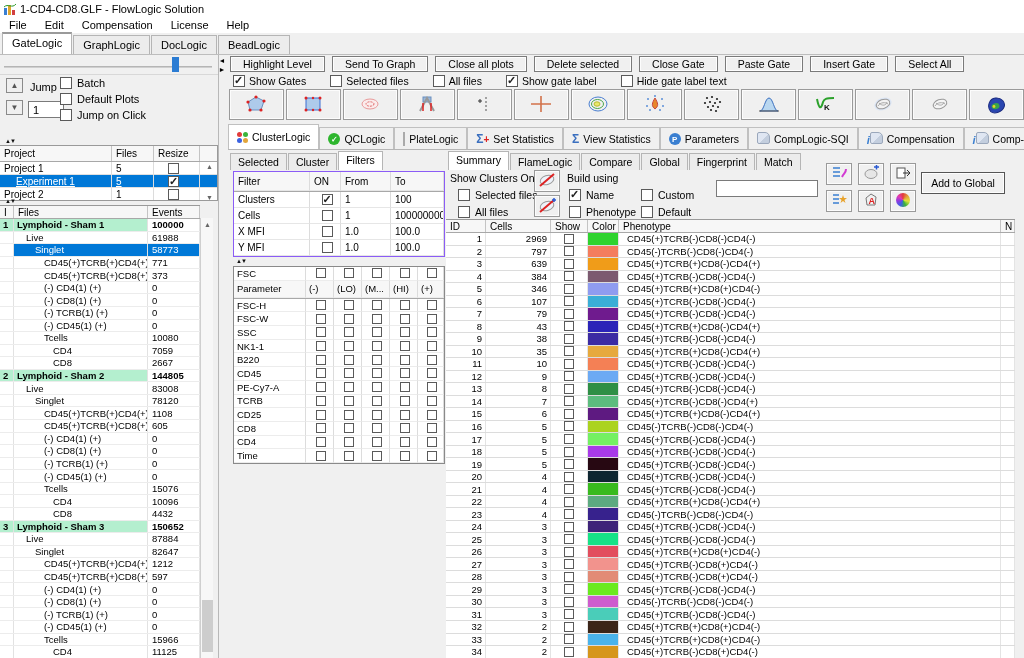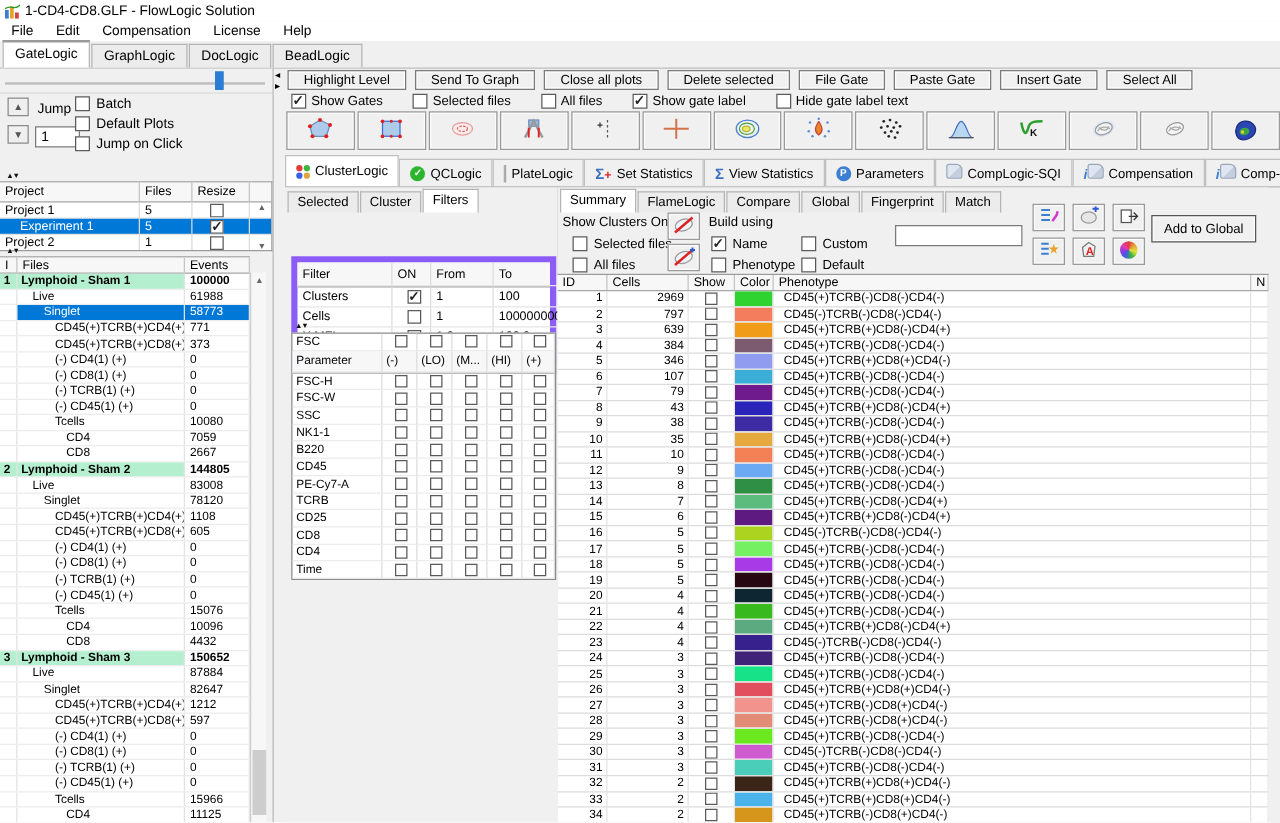--- a/index.html
+++ b/index.html
@@ -414,7 +414,7 @@
       <button class="btn">Send To Graph</button>
       <button class="btn">Close all plots</button>
       <button class="btn">Delete selected</button>
-      <button class="btn">File Gate</button>
+      <button class="btn">Close Gate</button>
       <button class="btn">Paste Gate</button>
       <button class="btn">Insert Gate</button>
       <button class="btn">Select All</button>

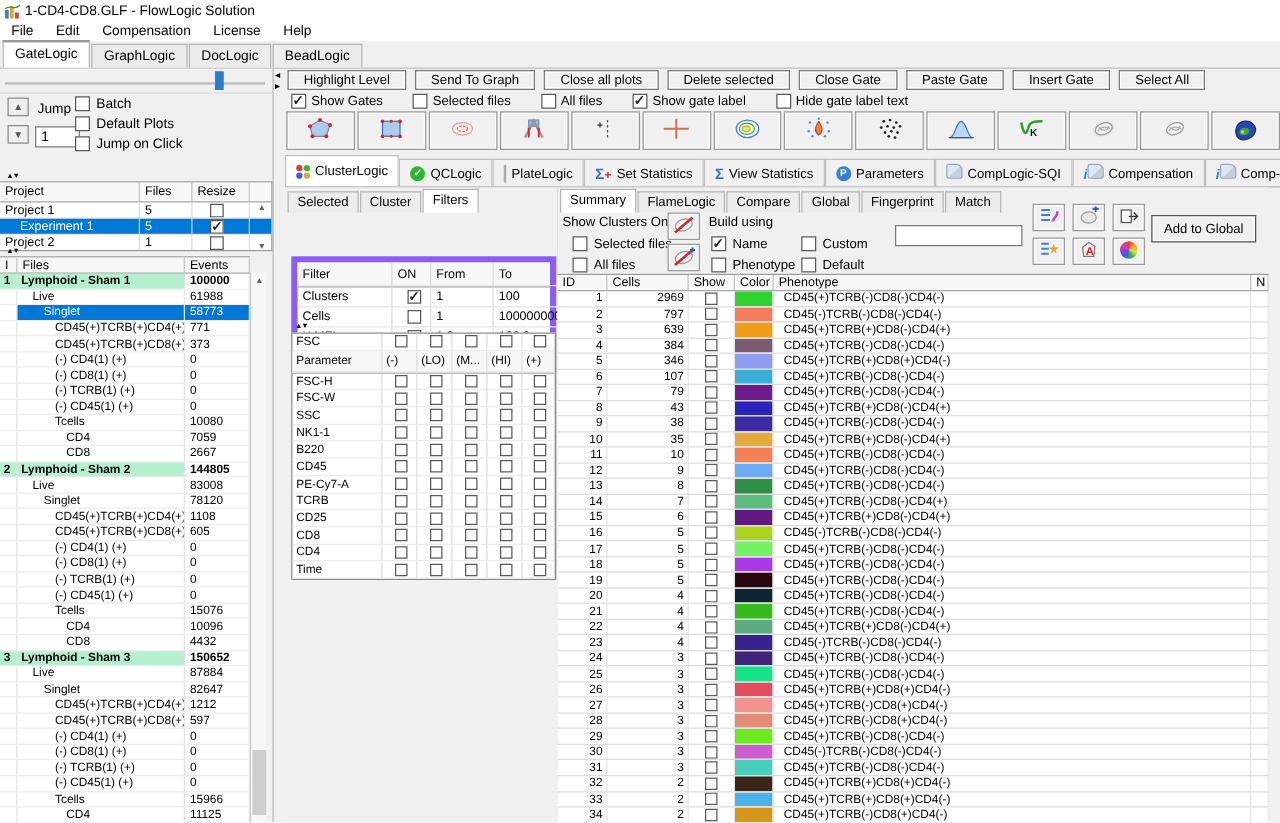--- a/index.html
+++ b/index.html
@@ -37,7 +37,7 @@
   .prow.hdr { height:16px; background:#f7f7f7; border-bottom:1px solid #a8a8a8; }
   .prow > div { padding-left:4px; font-size:10px; height:100%; display:flex; align-items:center; border-right:1px solid #dcdcdc; overflow:hidden; }
   .prow.hdr > div { border-right:1px solid #c4c4c4; }
-  .prow.sel { background:#0078d7; color:#fff; }
+  .prow.sel { background:#0078d7; color:#fff;text-decoration:underline; }
   .prow .cb { width:11px; height:11px; margin-left:10px; }
   .pscroll { position:absolute; right:1px; top:17px; width:13px; height:38px; display:flex; flex-direction:column; justify-content:space-between; }
   .pscroll span { font-size:7px; color:#666; text-align:center; }

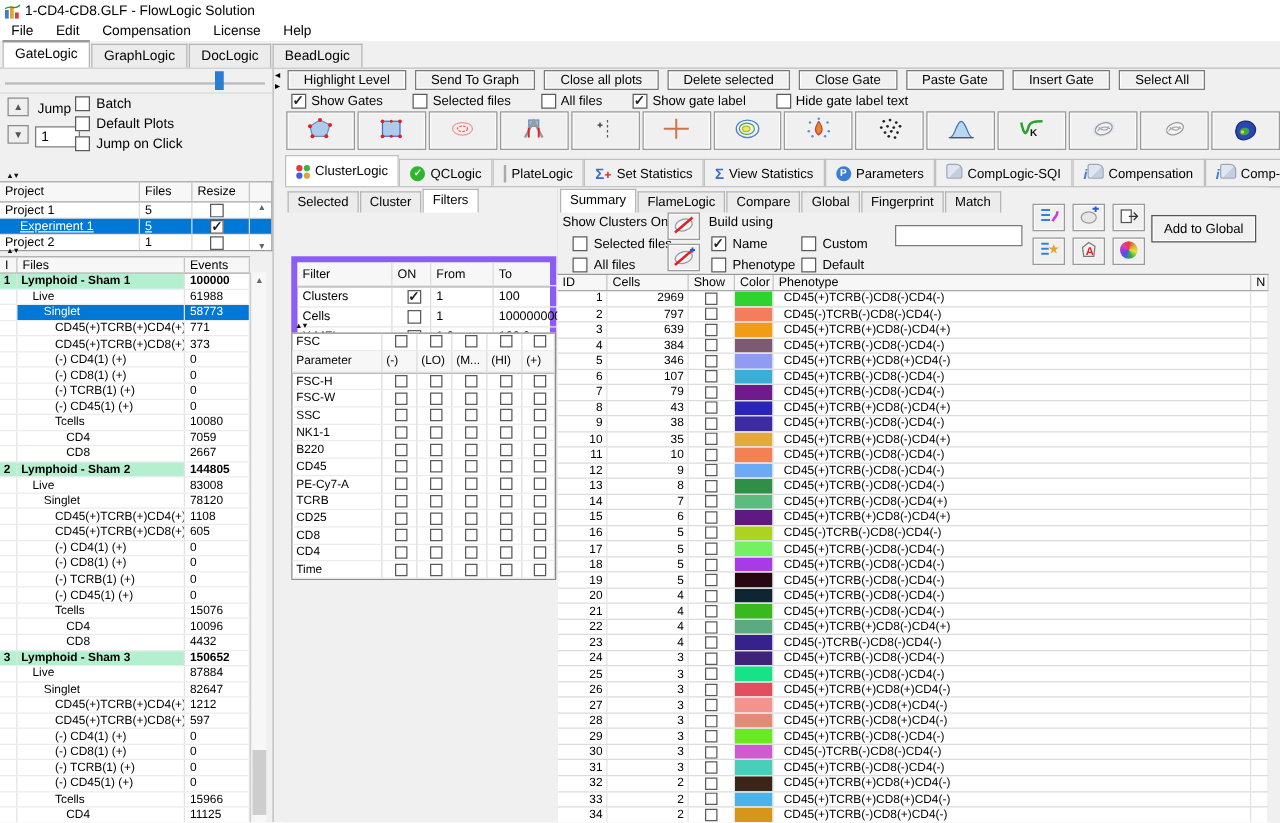--- a/index.html
+++ b/index.html
@@ -86,7 +86,7 @@
   .mid-tabs { position:absolute; left:2px; top:1px; display:flex; align-items:flex-end; height:19px; }
   .stab { border:1px solid #b5b5b5; border-bottom:none; background:#ececec; padding:2px 7px; font-size:10.5px; margin-right:1px; height:17px; }
   .stab.active { background:#fff; height:19px; position:relative; z-index:2; }
-  .filter-table { position:absolute; left:5px; top:21px; width:212px; background:#fff; border:5px solid #8b5cf6;margin-top:34px; }
+  .filter-table { position:absolute; left:5px; top:21px; width:212px; background:#fff; border:1px solid #8b5cf6; }
   .ftr { display:grid; grid-template-columns:76px 31px 50px 53px; height:16px; }
   .ftr.hdr { height:20px; background:#f7f7f7; border-bottom:1px solid #a8a8a8; }
   .ftr > div { display:flex; align-items:center; padding-left:4px; font-size:10px; border-right:1px solid #dcdcdc; border-bottom:1px solid #e6e6e6; overflow:hidden; }

